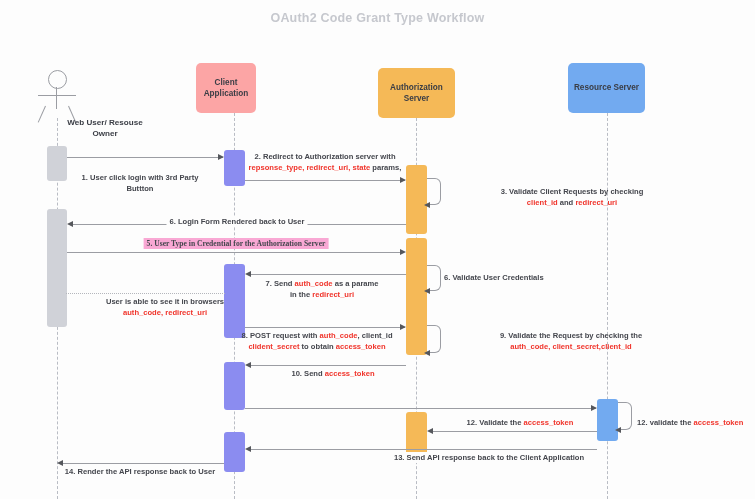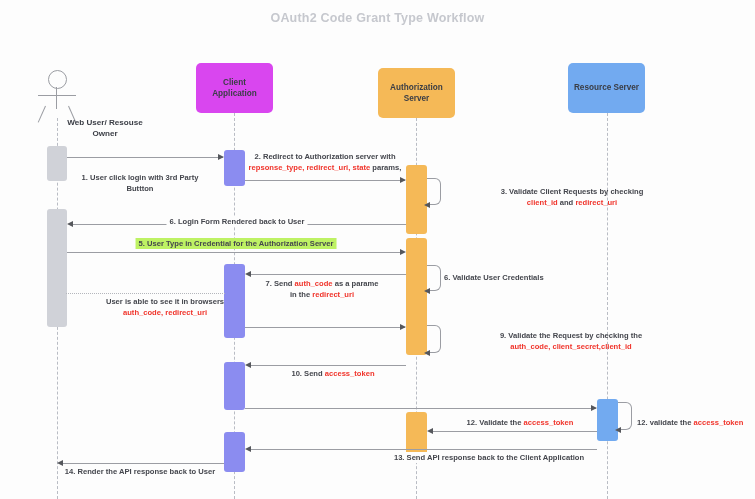--- a/index.html
+++ b/index.html
@@ -141,7 +141,7 @@
     <div>Owner</div>
   </div>
 
-  <div class="participant" style="left:196px; top:63px; width:77px; height:50px; background:#d946ef;">
+  <div class="participant" style="left:196px; top:63px; width:60px; height:50px; background:#fca5a5;">
     <div>
       <div>Client</div>
       <div>Application</div>

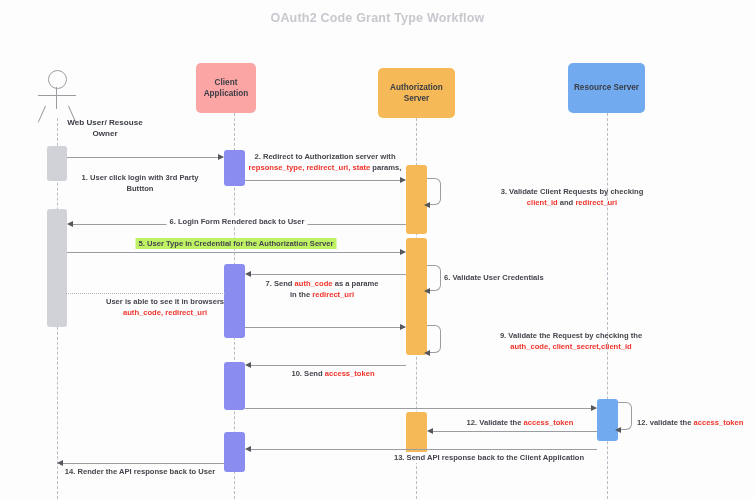--- a/index.html
+++ b/index.html
@@ -204,7 +204,7 @@
 
   <div class="msgline" style="left:67px; top:252px; width:337px;"></div>
   <div class="arrowhead arrow-right" style="left:400px; top:248.6px;"></div>
-  <div class="msglabel center" style="left:236px; top:238px; background:#bef264; padding:0 3px;">
+  <div class="msglabel center" style="left:236px; top:238px; background:#f9a8d4; padding:0 3px;font-family:Liberation Serif, serif;">
     <span>5. User Type in Credential for the Authorization Server</span>
   </div>
 

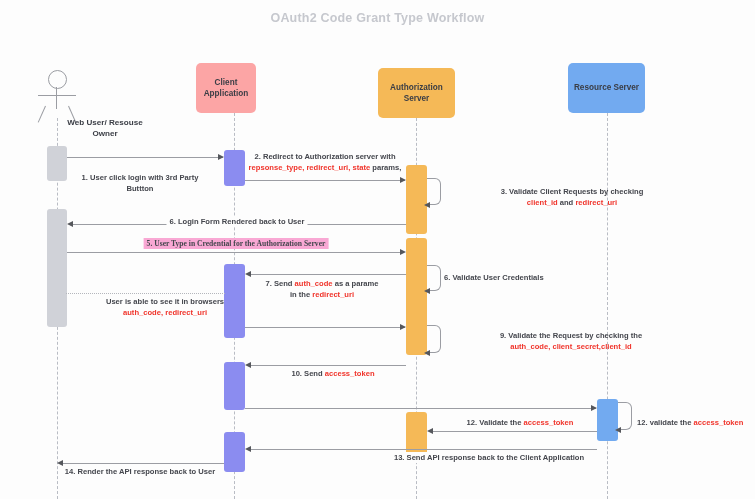--- a/index.html
+++ b/index.html
@@ -229,6 +229,10 @@
 
   <div class="msgline" style="left:245px; top:327px; width:160px;"></div>
   <div class="arrowhead arrow-right" style="left:400px; top:323.6px;"></div>
+  <div class="msglabel center" style="left:317px; top:330px;">
+    <div><span>8. POST request with </span><span class="tok">auth_code</span><span>, client_id</span></div>
+    <div><span class="tok">clident_secret</span><span> to obtain </span><span class="tok">access_token</span></div>
+  </div>
 
   <div class="selfloop" style="left:427px; top:325px; width:14px; height:28px;"></div>
   <div class="arrowhead arrow-left" style="left:424px; top:349.6px;"></div>

